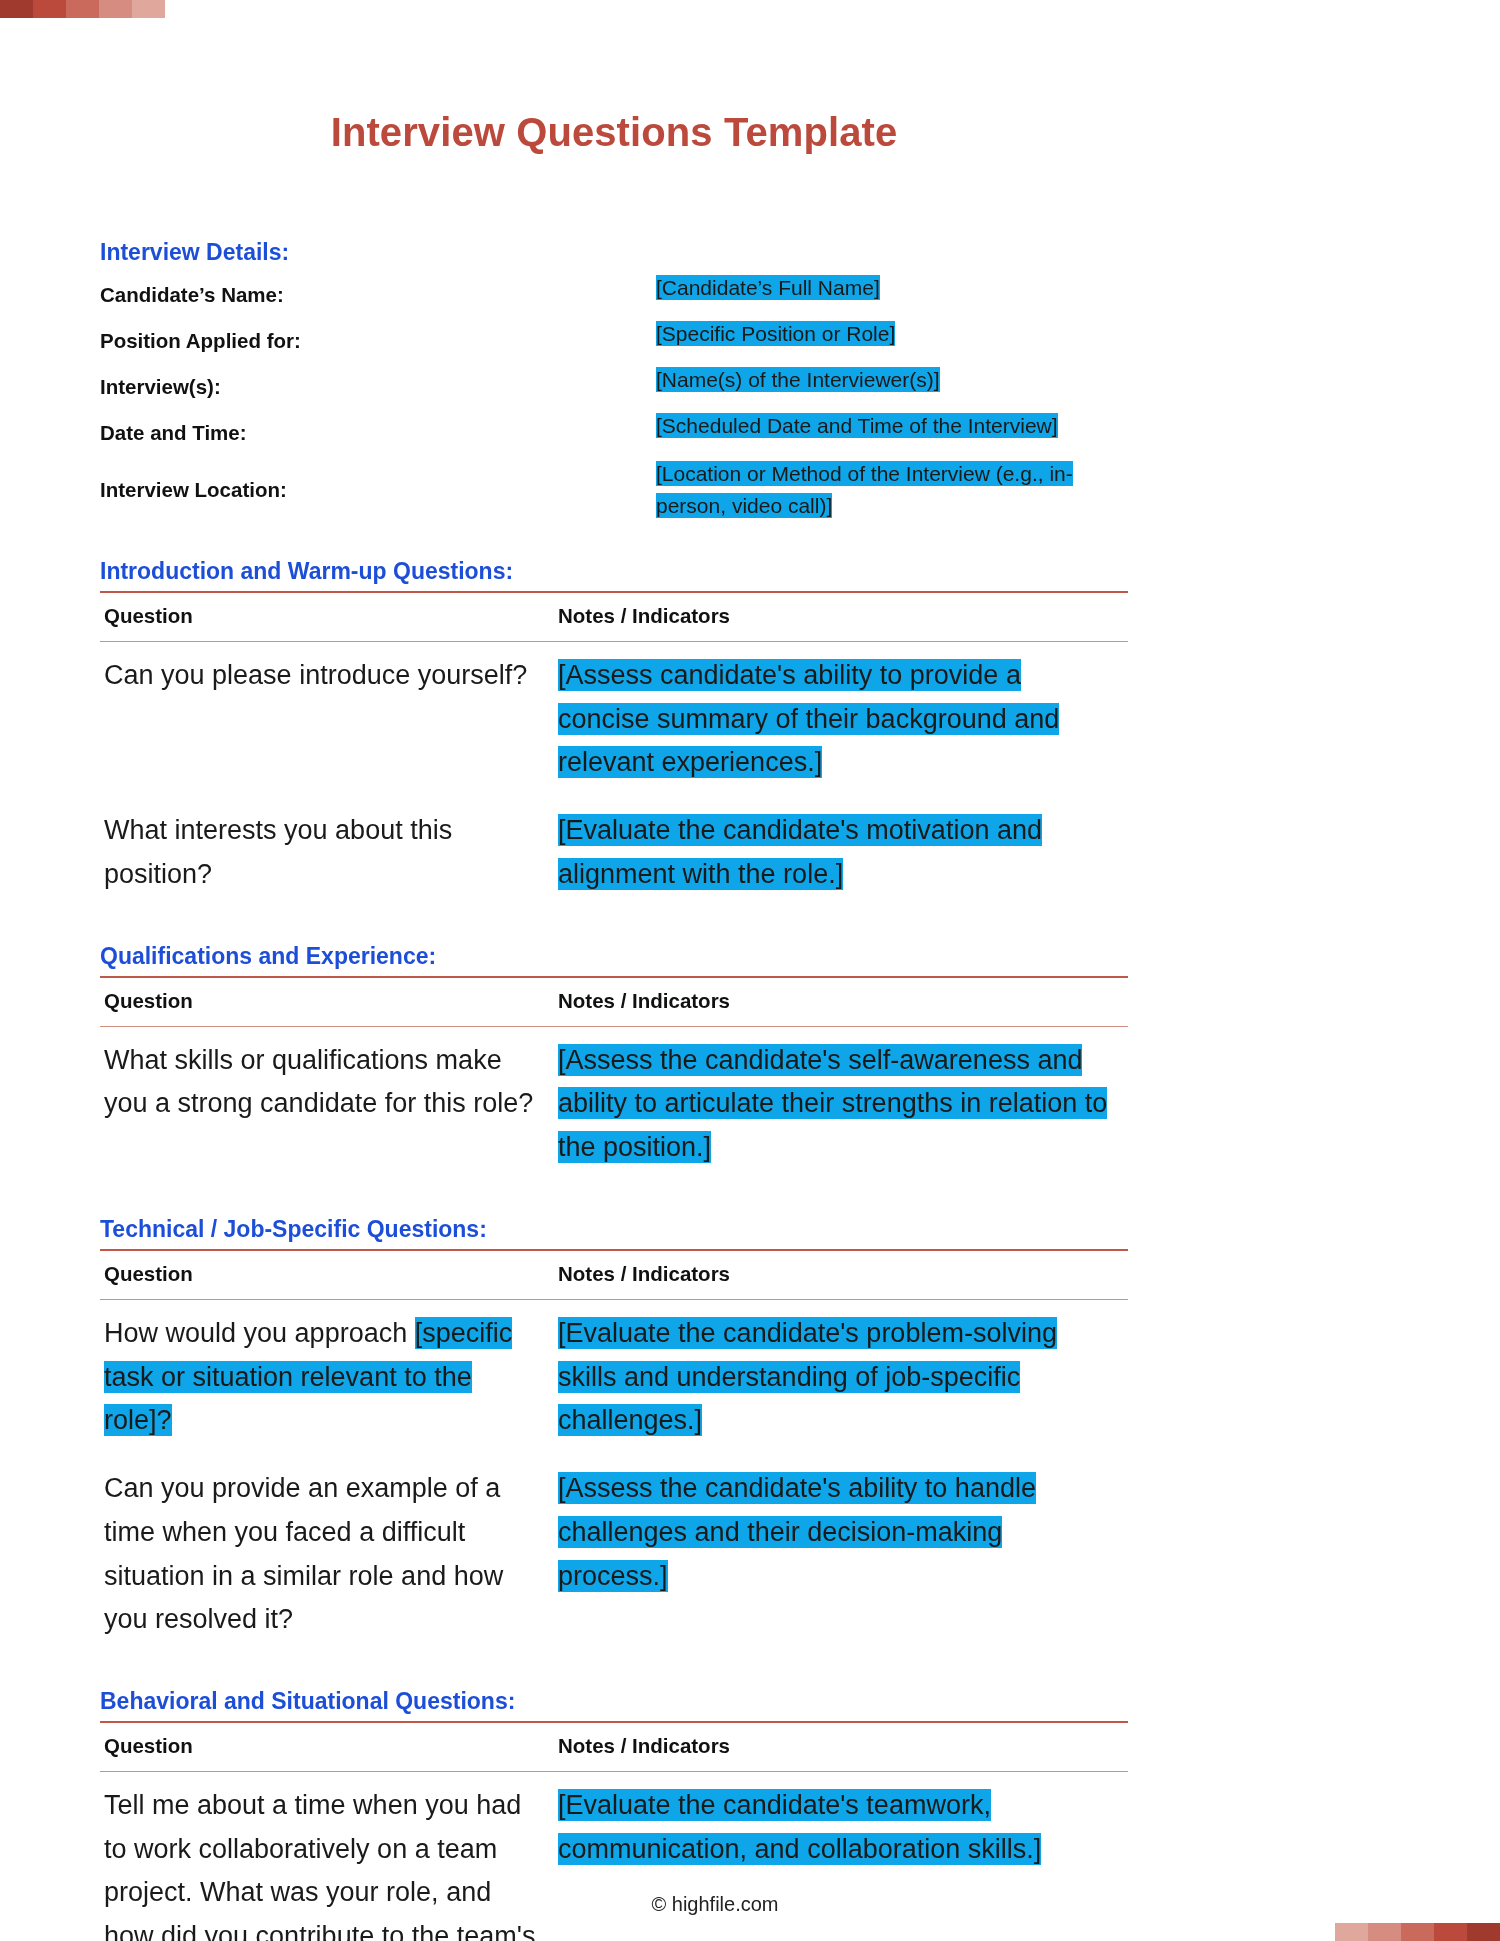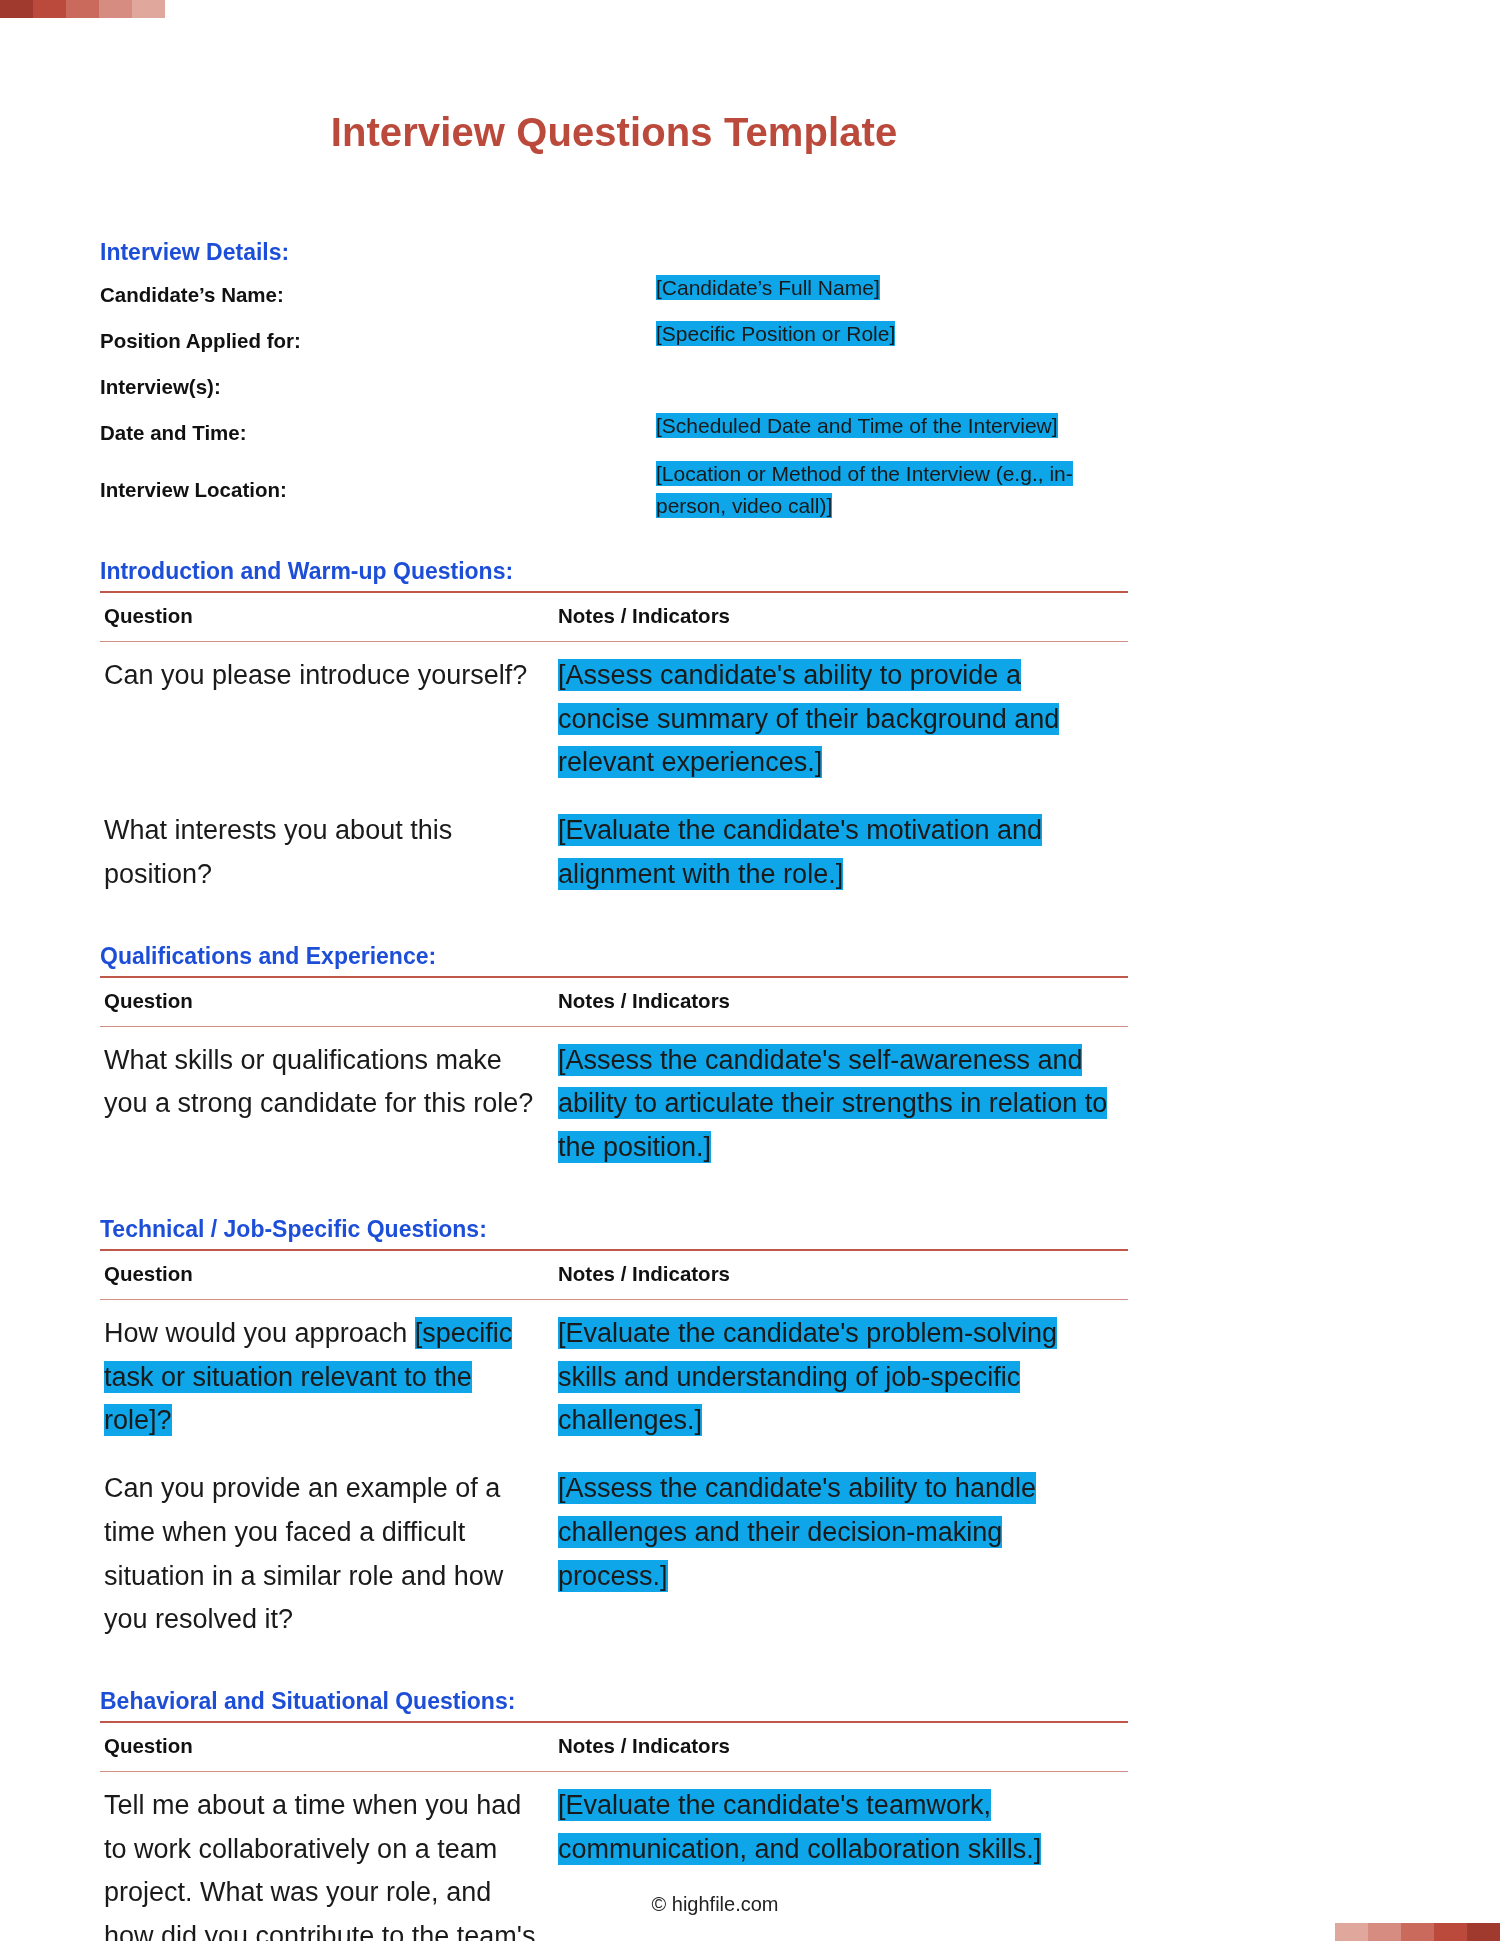--- a/index.html
+++ b/index.html
@@ -163,6 +163,7 @@
         </div>
         <div class="detail-row">
           <div class="detail-label">Interview(s):</div>
+          <div class="detail-value"><span class="hl">[Name(s) of the Interviewer(s)]</span></div>
         </div>
         <div class="detail-row">
           <div class="detail-label">Date and Time:</div>

